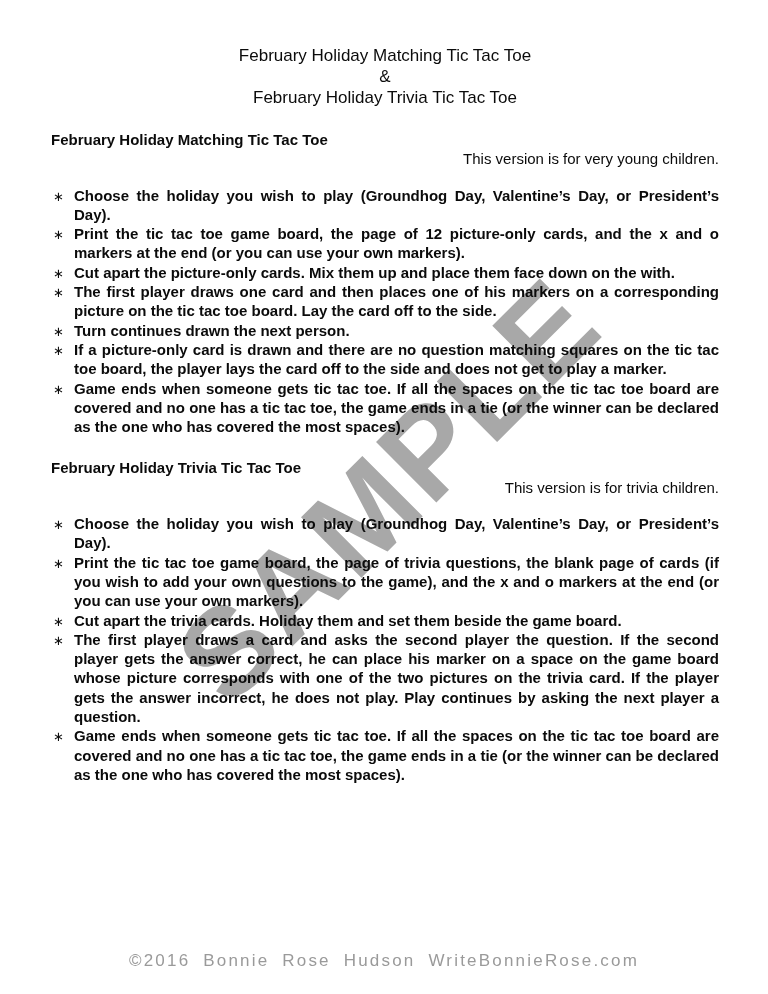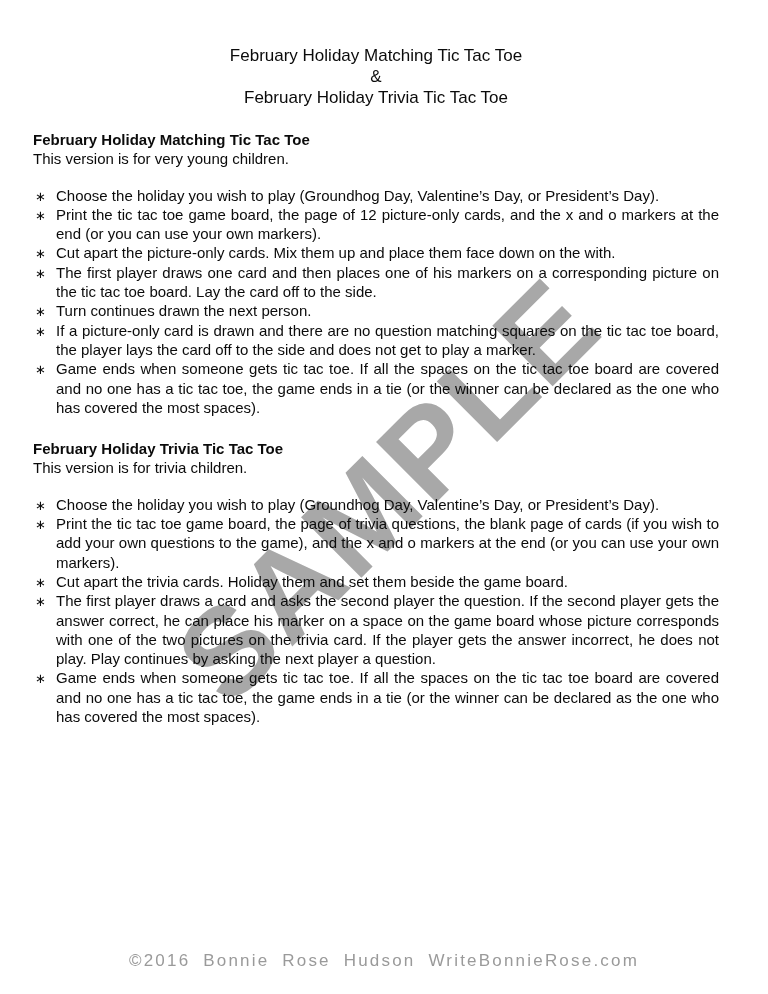--- a/index.html
+++ b/index.html
@@ -31,7 +31,7 @@
   .content {
     position: relative;
     z-index: 1;
-    padding: 45px 49px 0 33px;
+    padding: 45px 49px 0 51px;
     font-size: 15px;
     line-height: 19.3px;
   }

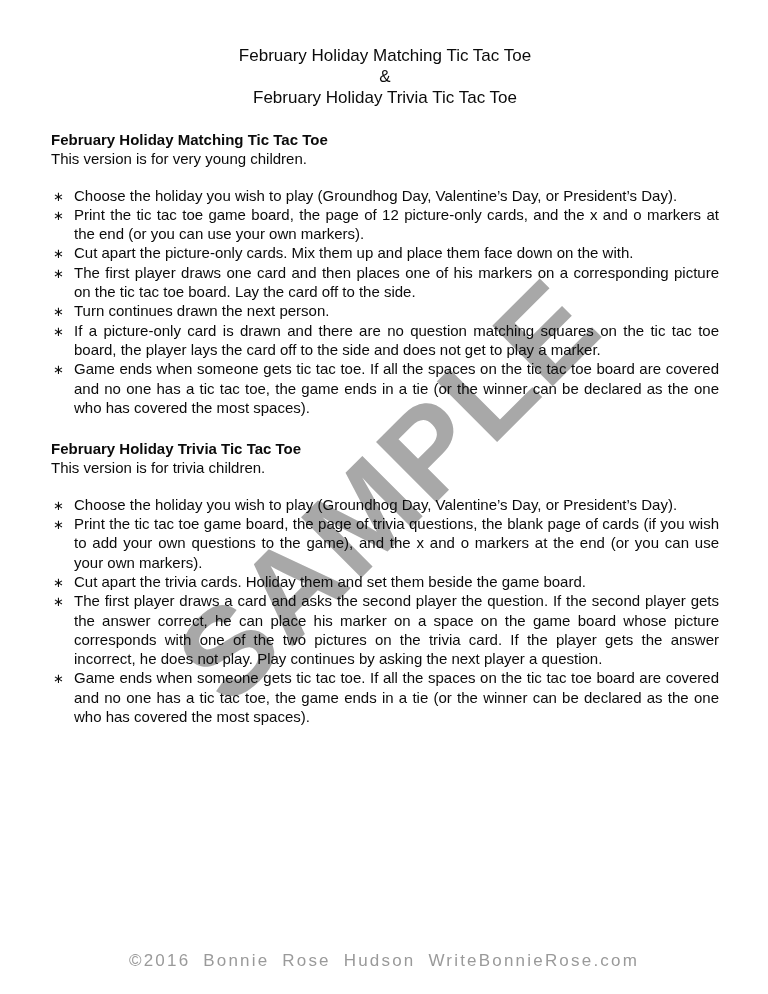--- a/index.html
+++ b/index.html
@@ -45,7 +45,7 @@
   .game-section { margin-top: 22px; }
 
   .section-heading { font-weight: bold; }
-  .section-subtitle { font-weight: normal; }
+  .section-subtitle { font-weight: normal; text-align: right; }
 
   .bullet-list { margin-top: 17px; }
 

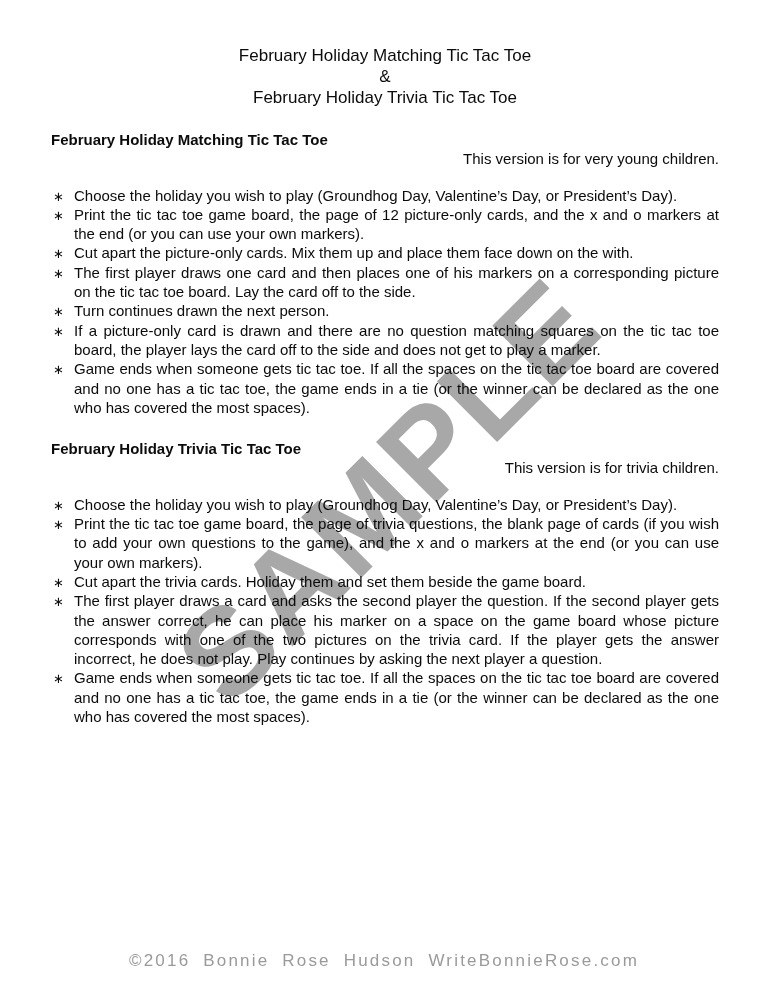--- a/index.html
+++ b/index.html
@@ -61,6 +61,7 @@
   .bullet-text {
     flex: 1 1 auto;
     text-align: justify;
+    font-weight: bold;
   }
 
   .footer {

